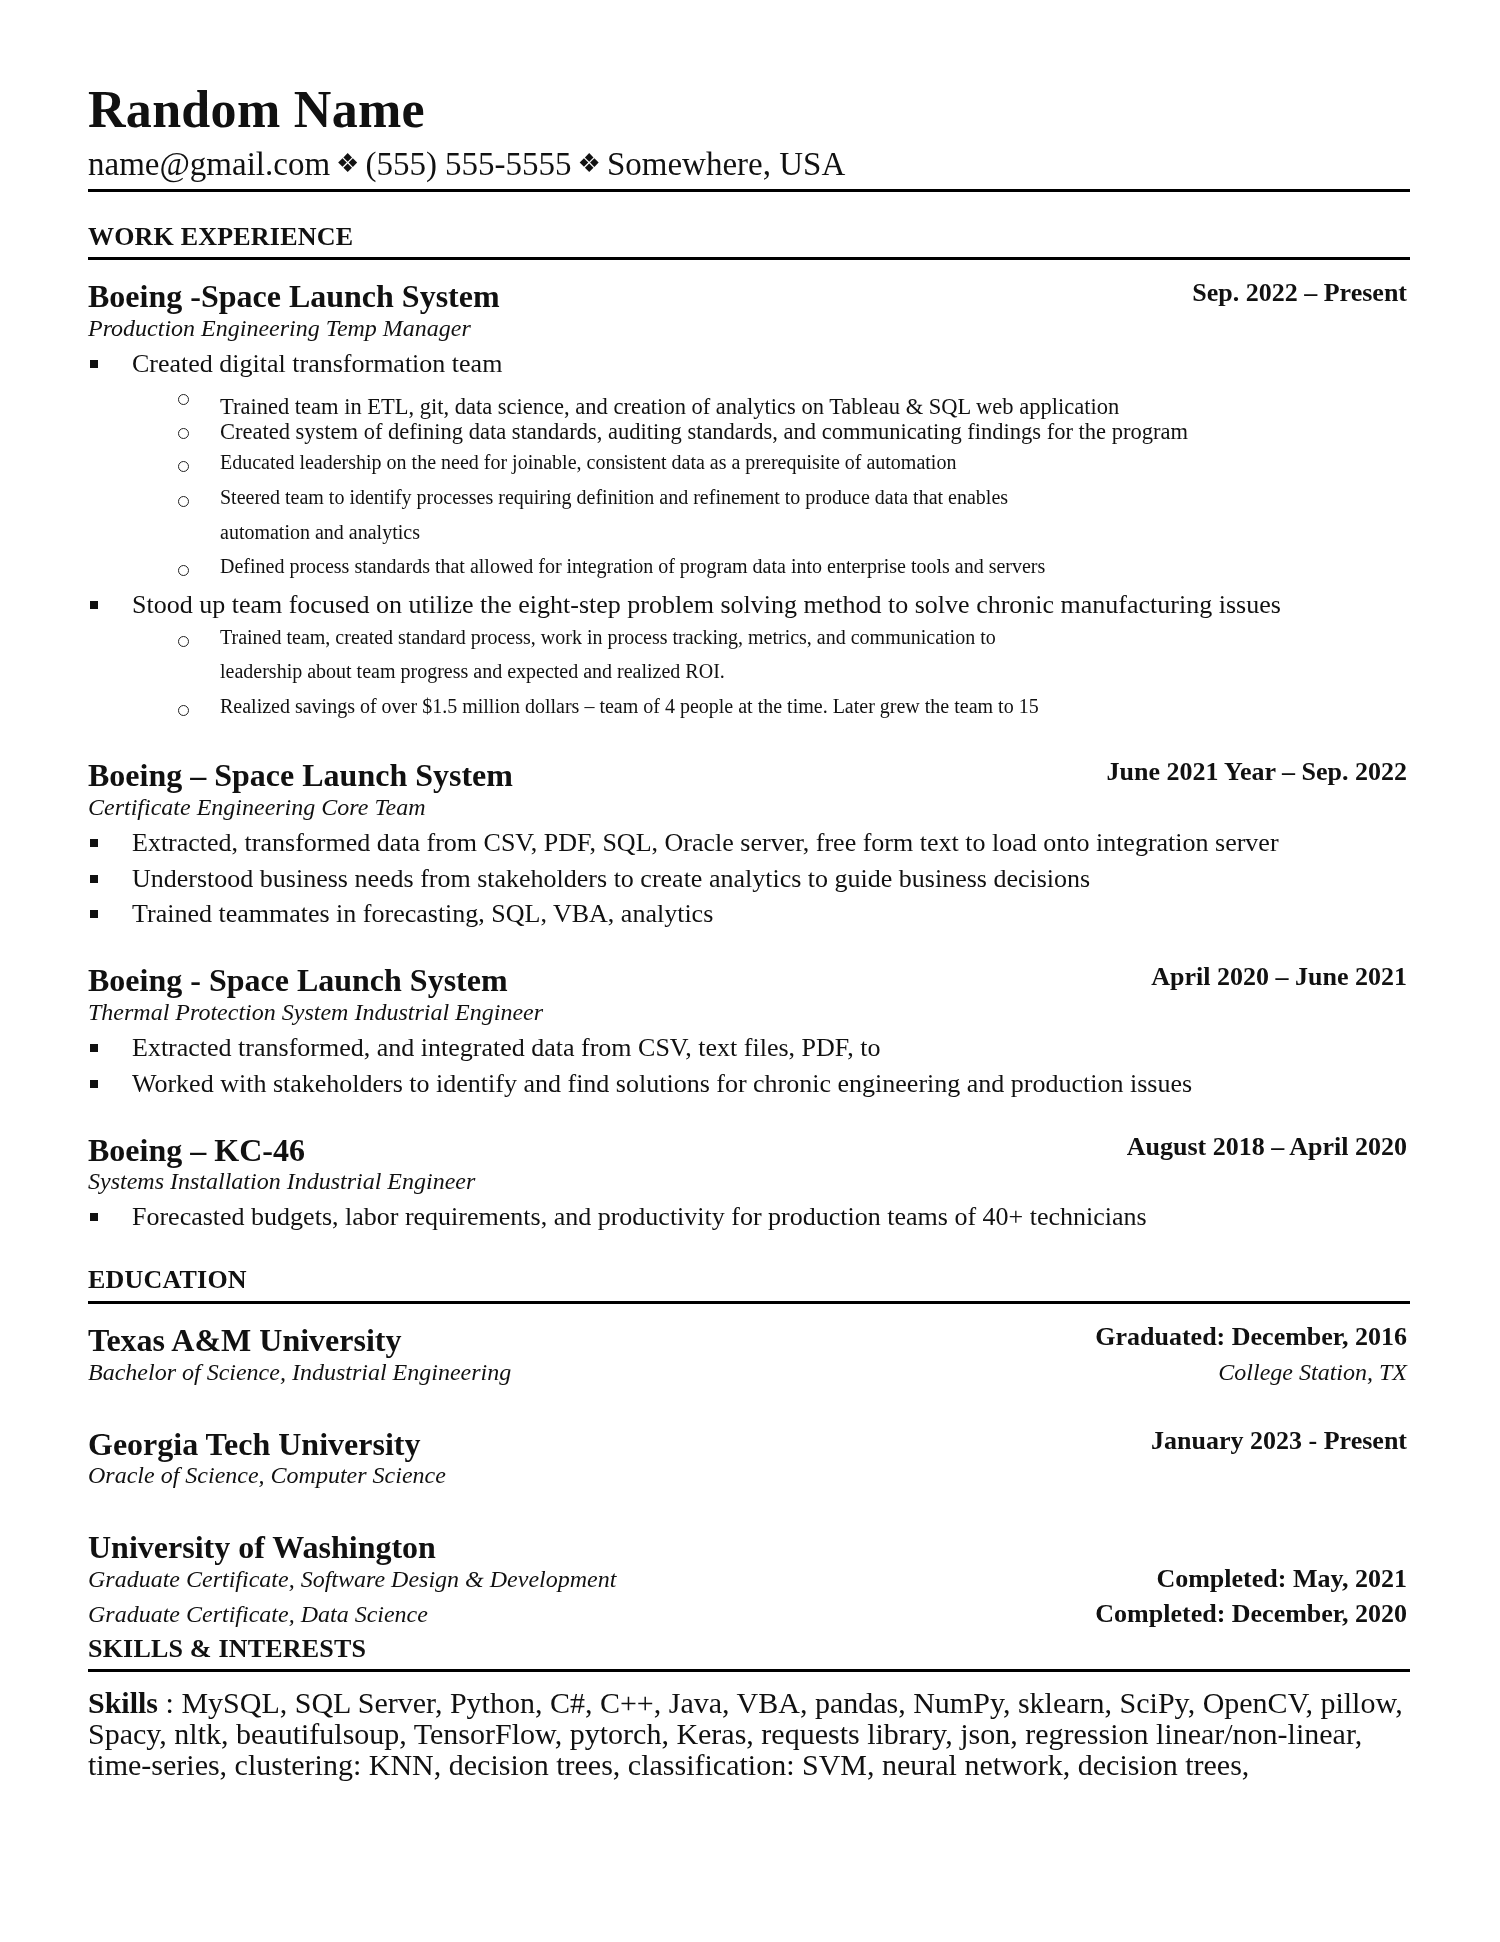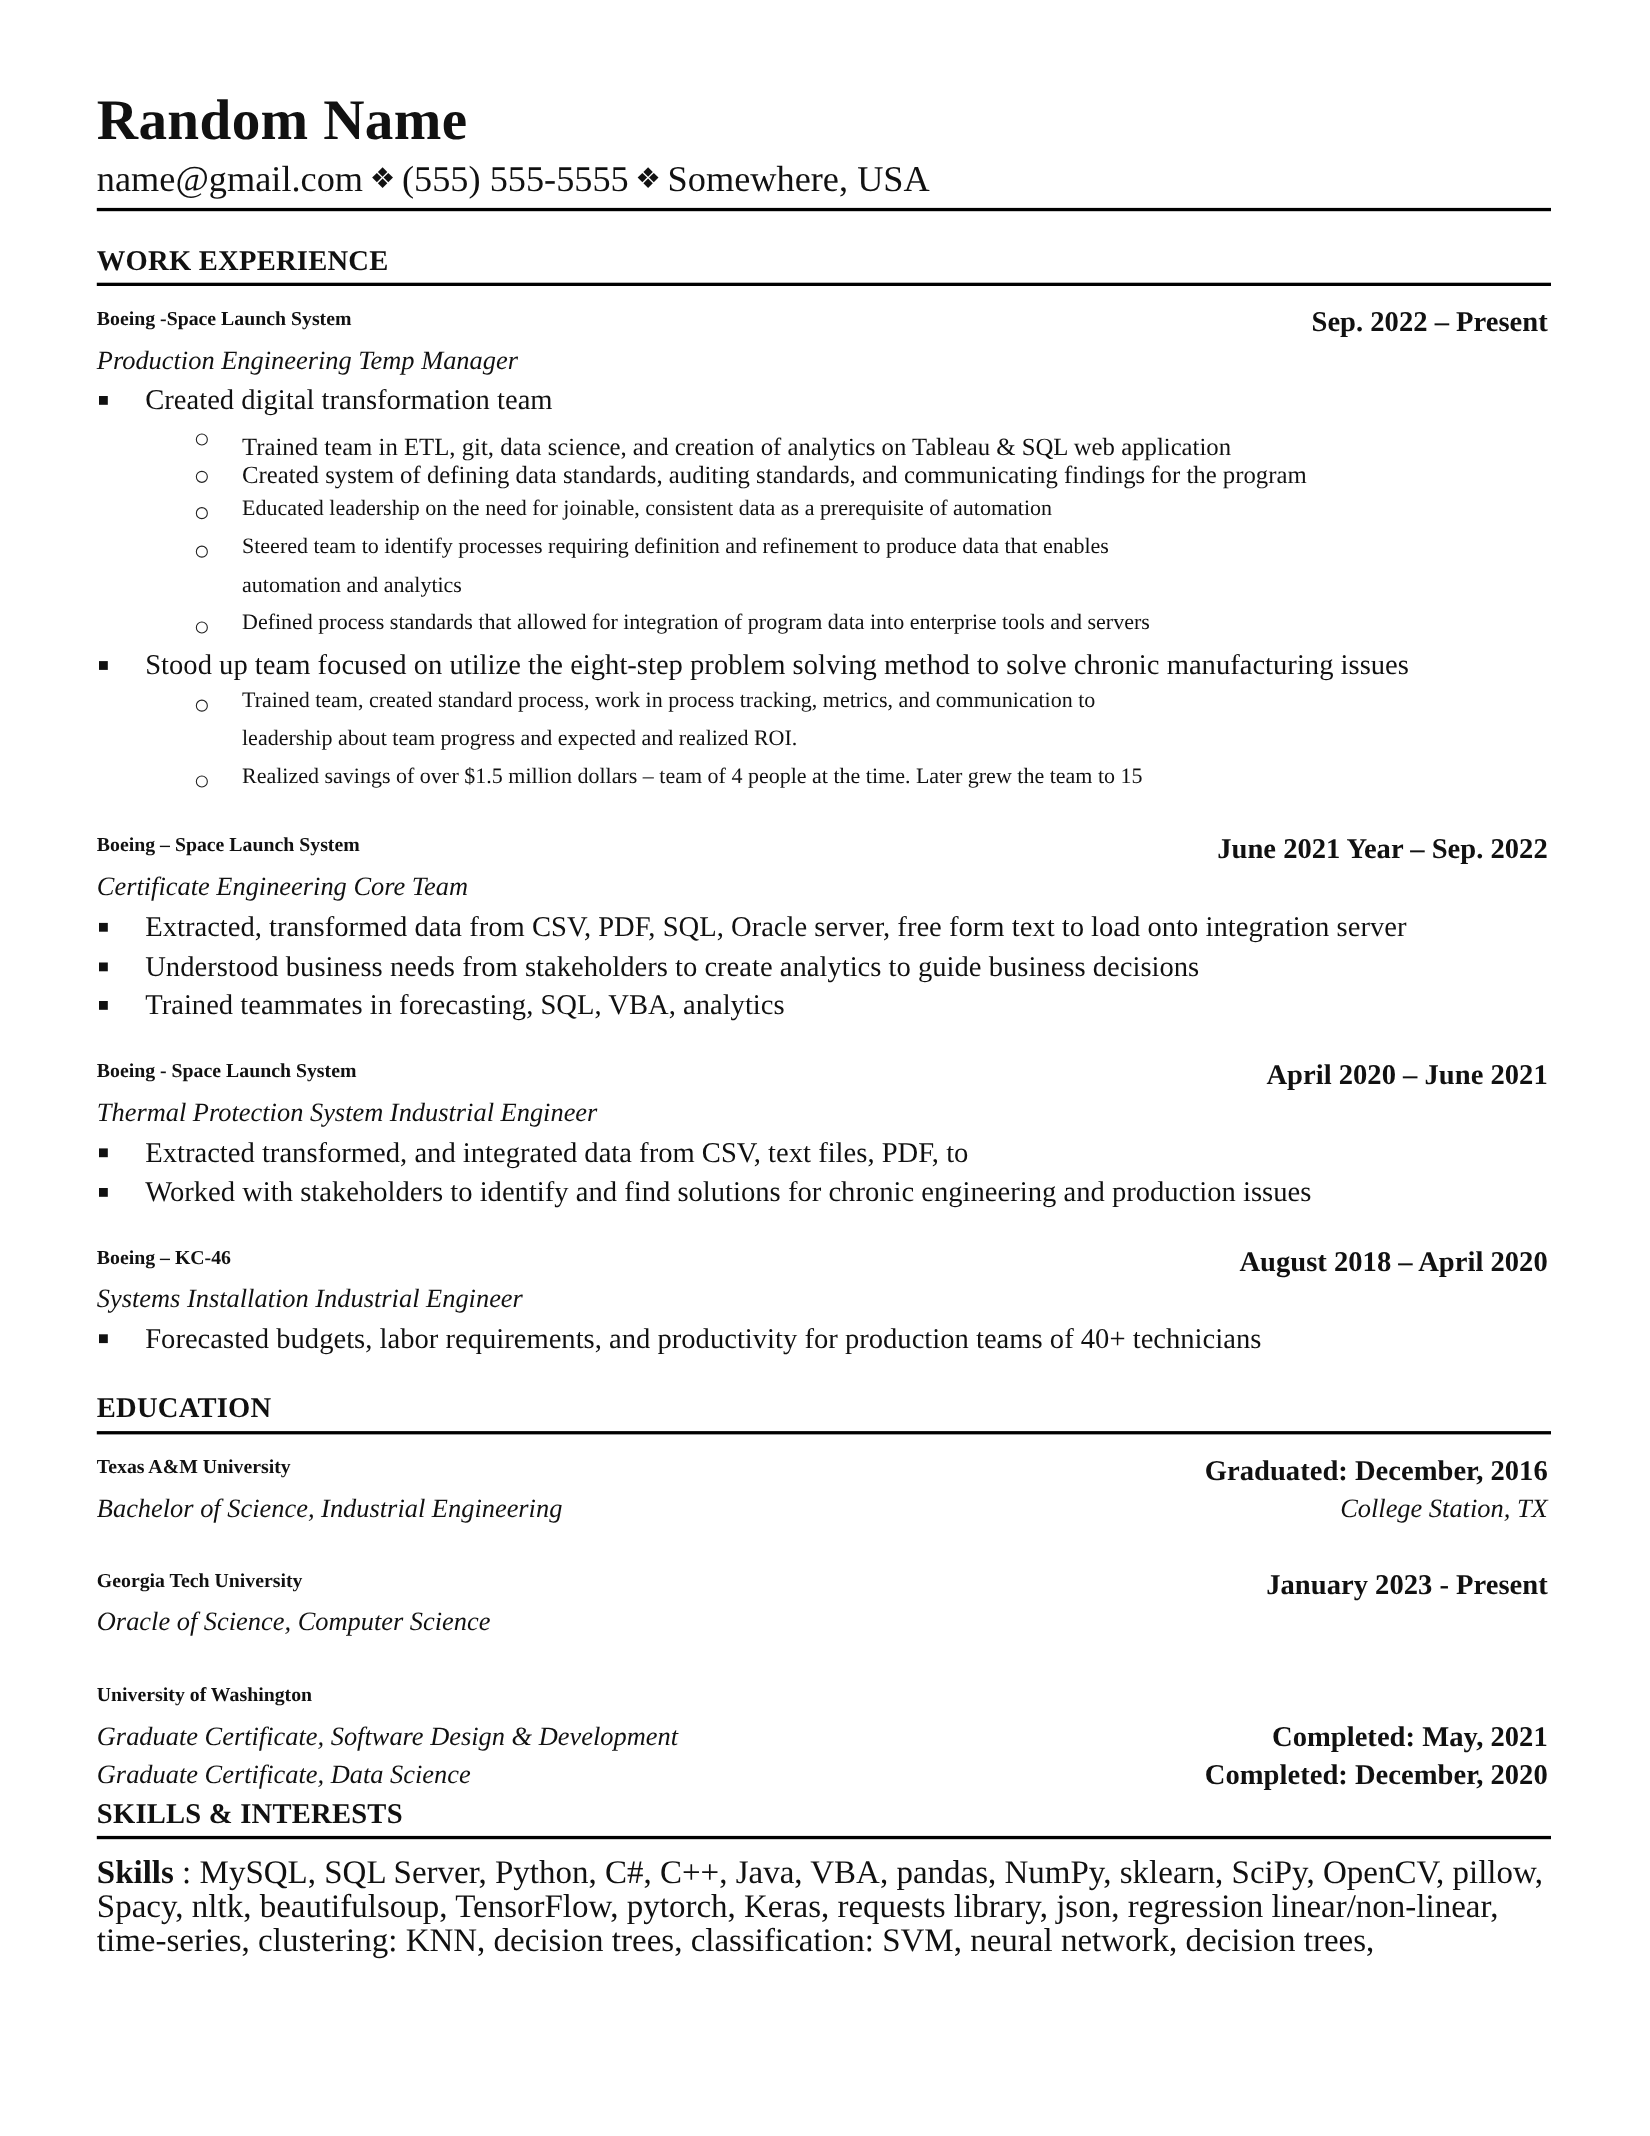--- a/index.html
+++ b/index.html
@@ -11,7 +11,7 @@
   .contact .sep { font-size: 26px; margin: 0 6px; position: relative; top: -3px; }
   .rule { position: absolute; left: 88px; width: 1322px; height: 3px; background: #000; }
   .section-title { left: 88px; font-size: 26px; font-weight: bold; letter-spacing: 0.2px; }
-  .company { left: 88px; font-size: 18px; font-weight: bold; }
+  .company { left: 88px; font-size: 32px; font-weight: bold; }
   .dates { right: 93px; font-size: 26px; font-weight: bold; text-align: right; }
   .role { left: 88px; font-size: 24px; font-style: italic; }
   .role-right { right: 93px; font-size: 24px; font-style: italic; text-align: right; }

